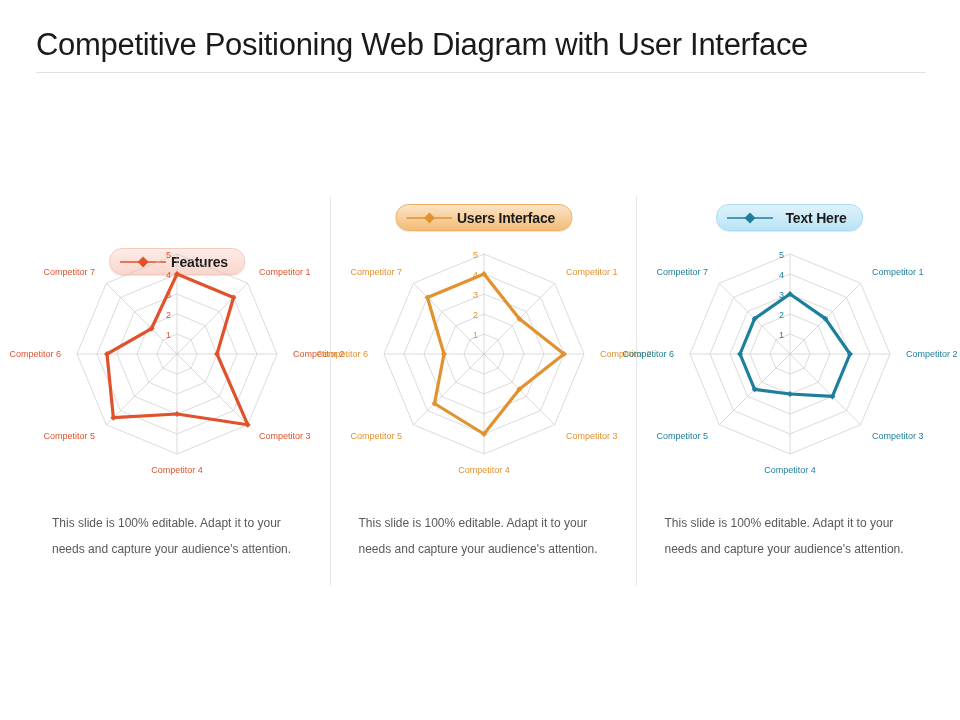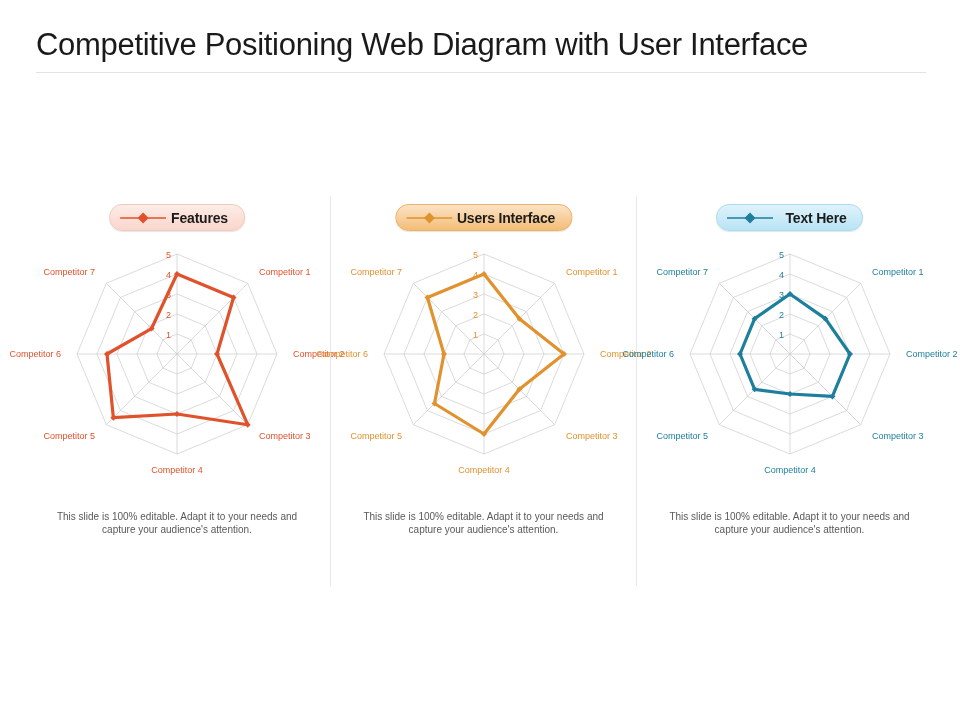--- a/index.html
+++ b/index.html
@@ -35,7 +35,7 @@
   .legend-badge .lg-text{
     font-size:14px;font-weight:700;letter-spacing:-0.2px;color:#1b1b1b;
   }
-  .badge-0{background:linear-gradient(to bottom,#fdece7 0%,#f9d6cc 100%);border:1px solid #f2c9bc;}
+  .badge-0{background:linear-gradient(to bottom,#fdece7 0%,#f9d6cc 100%);border:1px solid #f2c9bc;margin-top:44px;}
   .badge-1{background:linear-gradient(to bottom,#fbe3c6 0%,#f3bd77 100%);border:1px solid #eeb264;}
   .badge-2{background:linear-gradient(to bottom,#dff2fb 0%,#b9e4f6 100%);border:1px solid #a9dcf2;gap:8px;}
 

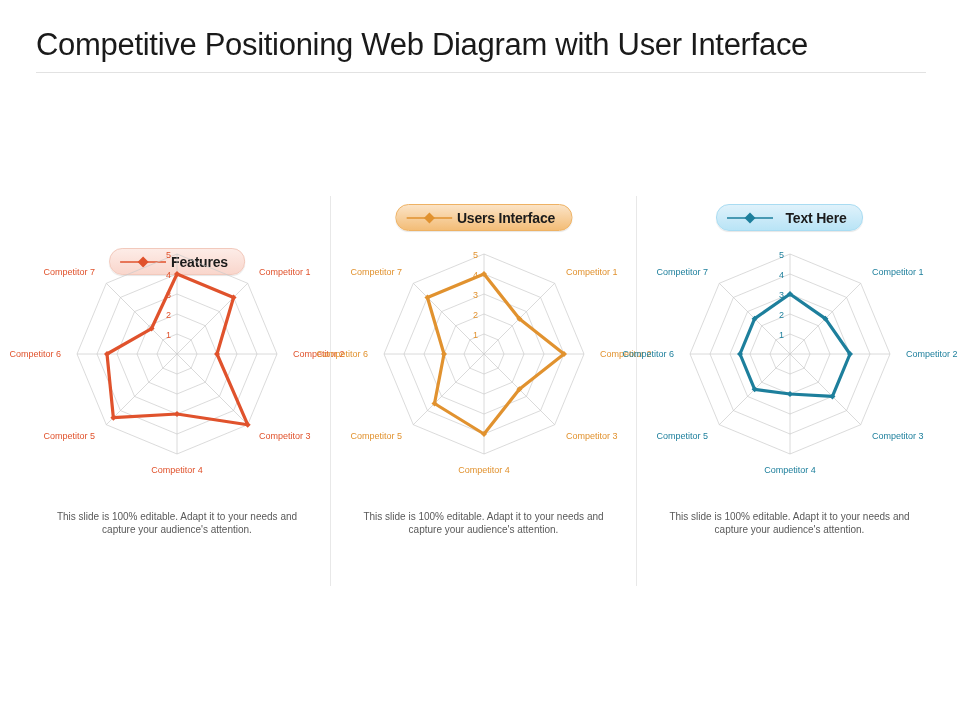--- a/index.html
+++ b/index.html
@@ -47,8 +47,8 @@
 
   .caption{
     position:absolute;left:50%;transform:translateX(-50%);
-    top:314px;width:250px;text-align:center;
-    font-size:10px;line-height:13px;color:#595959;
+    top:314px;width:250px;text-align:left;
+    font-size:12px;line-height:26px;color:#595959;
   }
 </style>
 </head>

